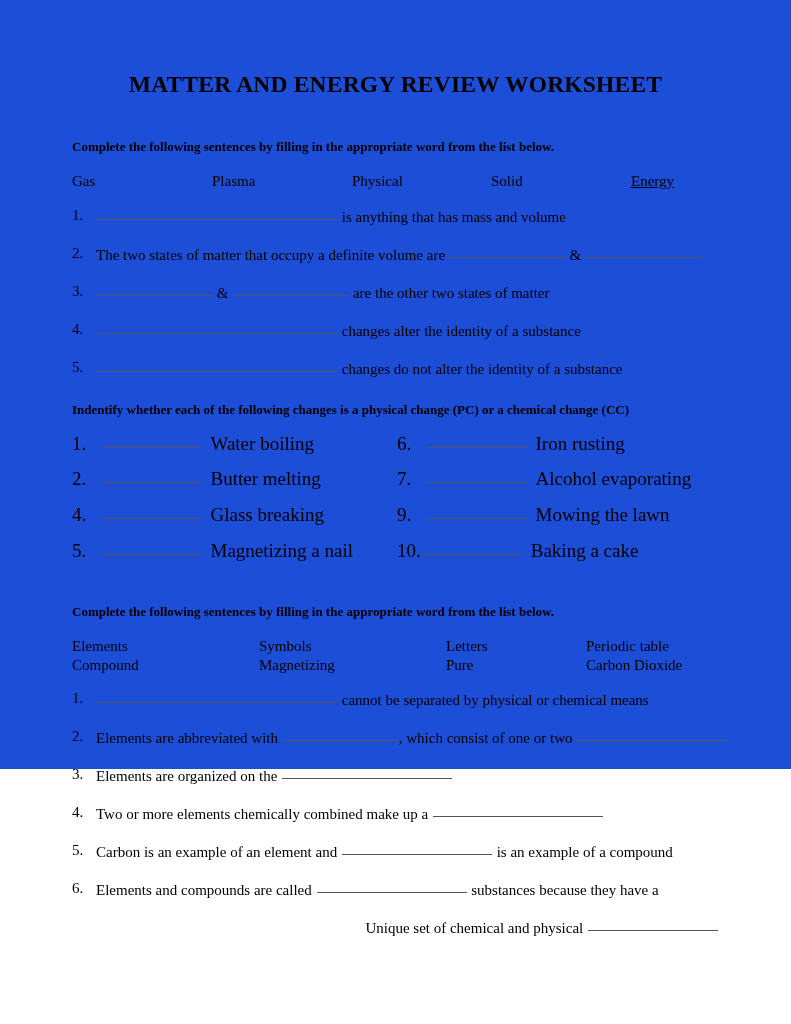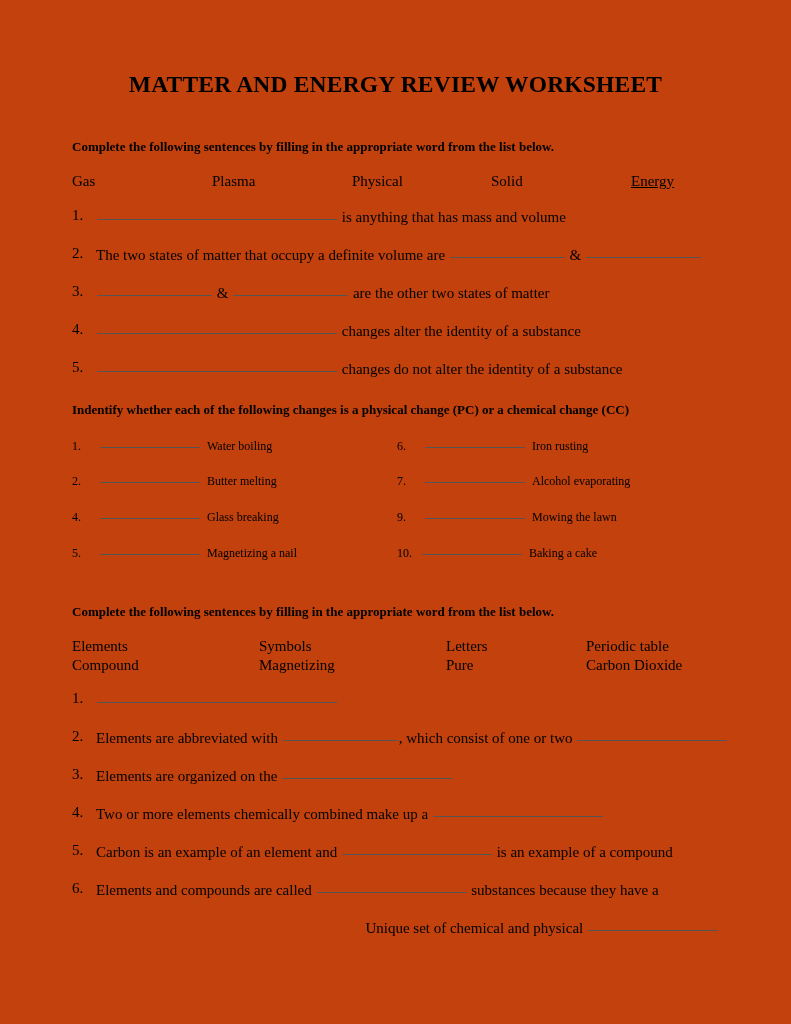--- a/index.html
+++ b/index.html
@@ -18,8 +18,8 @@
   .page {
     position: relative;
     width: 791px;
-    height: 1024px;
-    background: #c2410c;
+    height: 769px;
+    background: #1d4ed8;
     box-sizing: border-box;
     padding: 0 72px;
   }

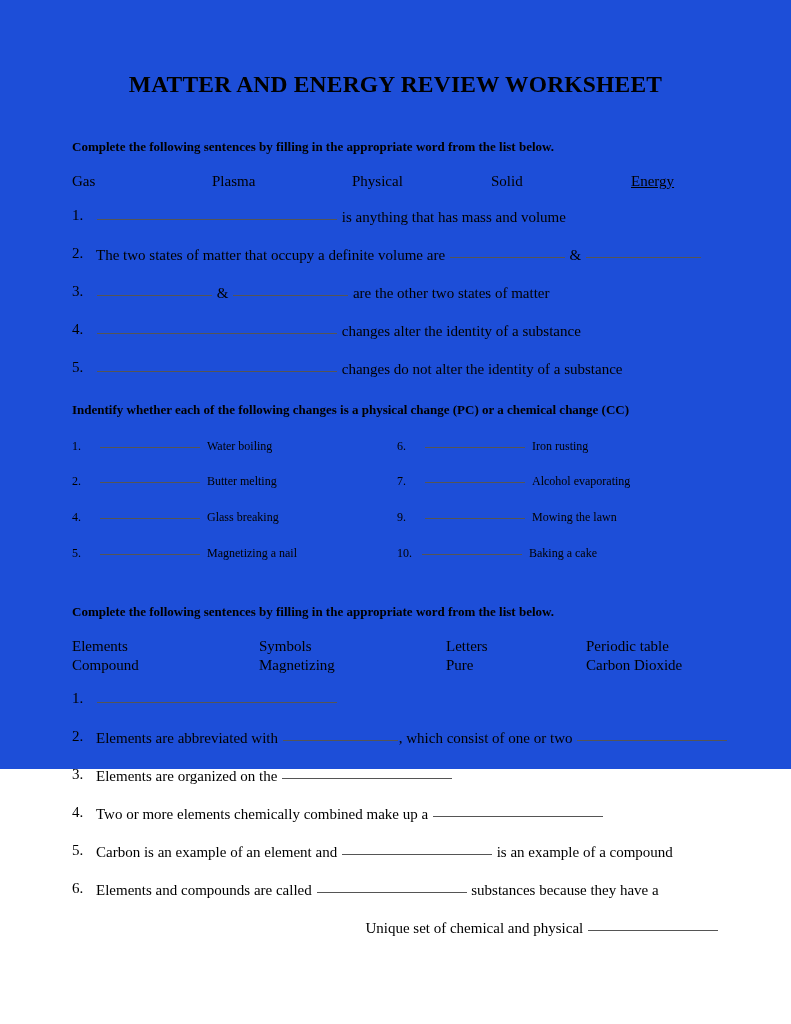--- a/index.html
+++ b/index.html
@@ -115,7 +115,7 @@
   
   .twocol {
     position: relative;
-    font-size: 12px;
+    font-size: 19px;
     line-height: 18px;
     margin-top: 16px;
   }

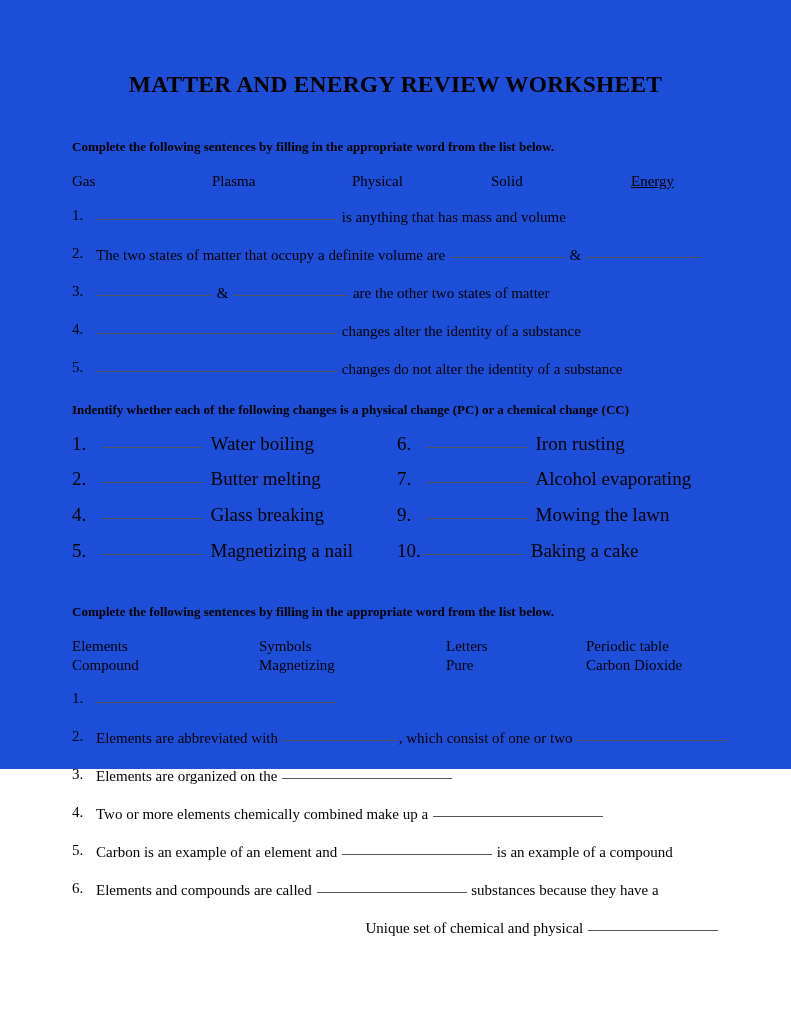--- a/index.html
+++ b/index.html
@@ -275,6 +275,7 @@
     <div class="qrow">
       <span class="qnum">1.</span>
       <span class="blank b-xxl"></span>
+      <span class="qtext">cannot be separated by physical or chemical means</span>
     </div>
 
     <div class="qrow">

